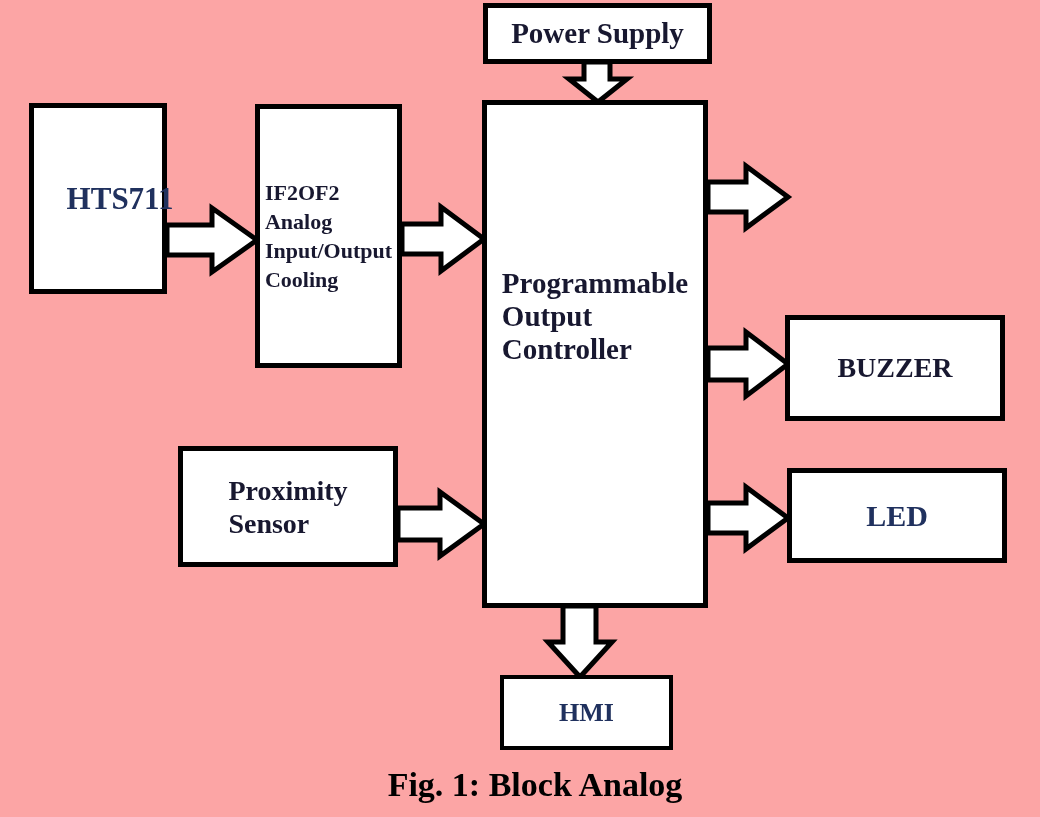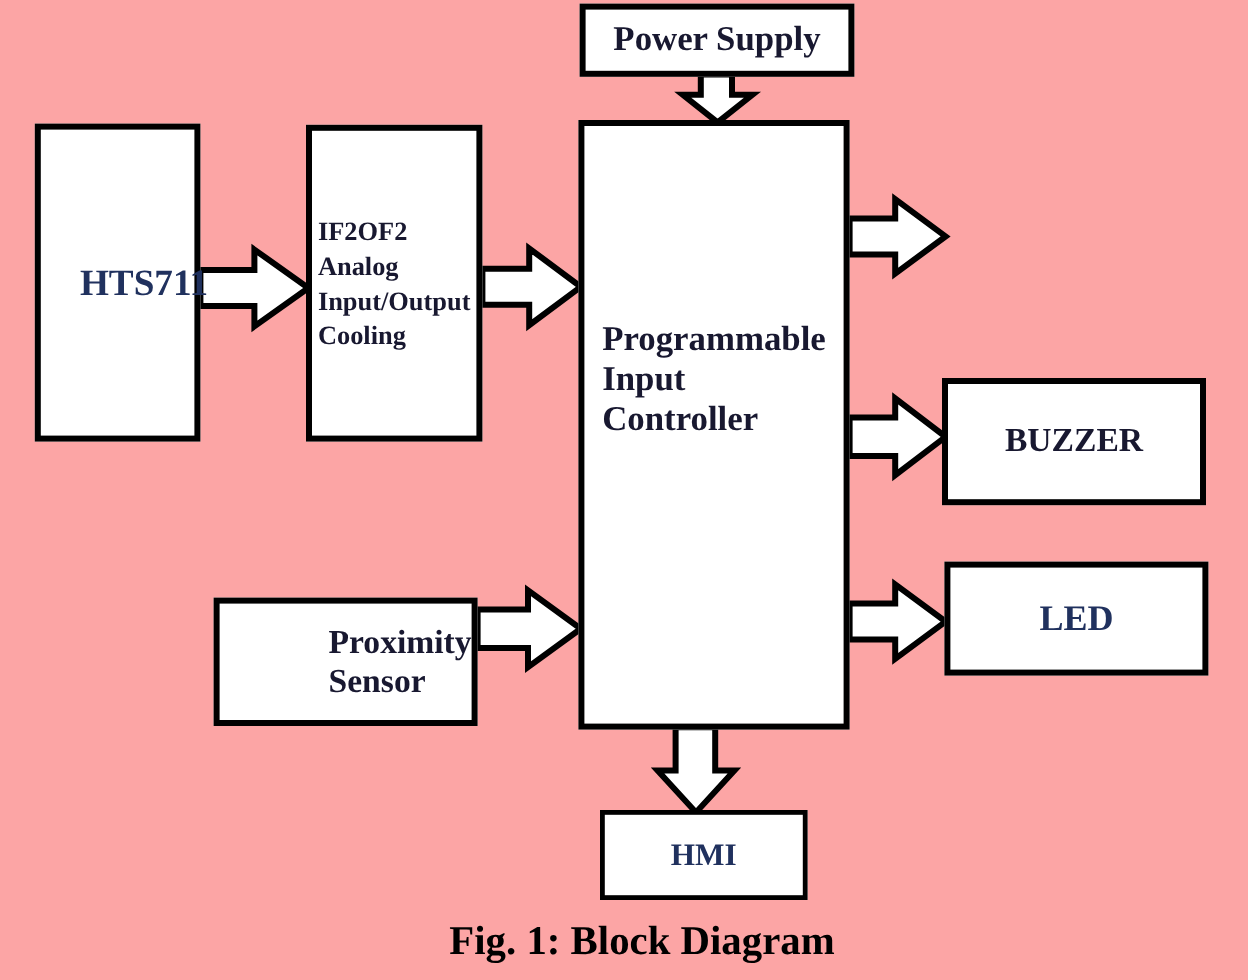--- a/index.html
+++ b/index.html
@@ -45,7 +45,7 @@
   }
   
   .b-ps   { left: 483px; top: 3px;   width: 229px; height: 61px; }
-  .b-hts  { left: 29px;  top: 103px; width: 138px; height: 265px; padding-left: 44px; }
+  .b-hts  { left: 29px;  top: 103px; width: 138px; height: 191px; padding-left: 44px; }
   .b-io   { left: 255px; top: 104px; width: 147px; height: 264px; }
   .b-plc  { left: 482px; top: 100px; width: 226px; height: 508px; align-items: flex-start; }
   .b-prox { left: 178px; top: 498px; width: 220px; height: 107px; justify-content: flex-end; }

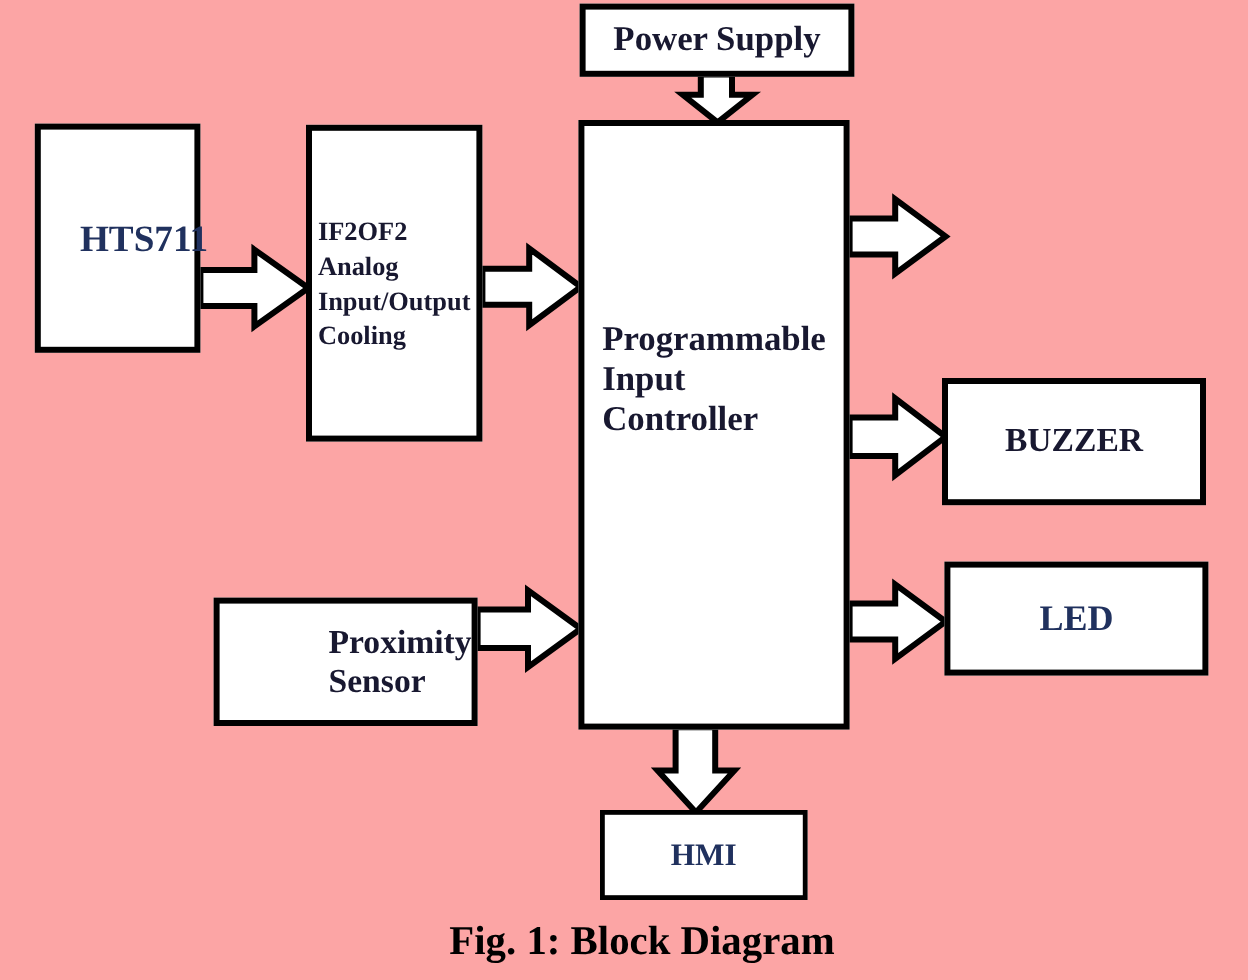--- a/index.html
+++ b/index.html
@@ -107,7 +107,7 @@
 
   <div class="box b-plc">
     <span class="lbl lbl-plc">Programmable
-Input
+Output
 Controller</span>
   </div>
 

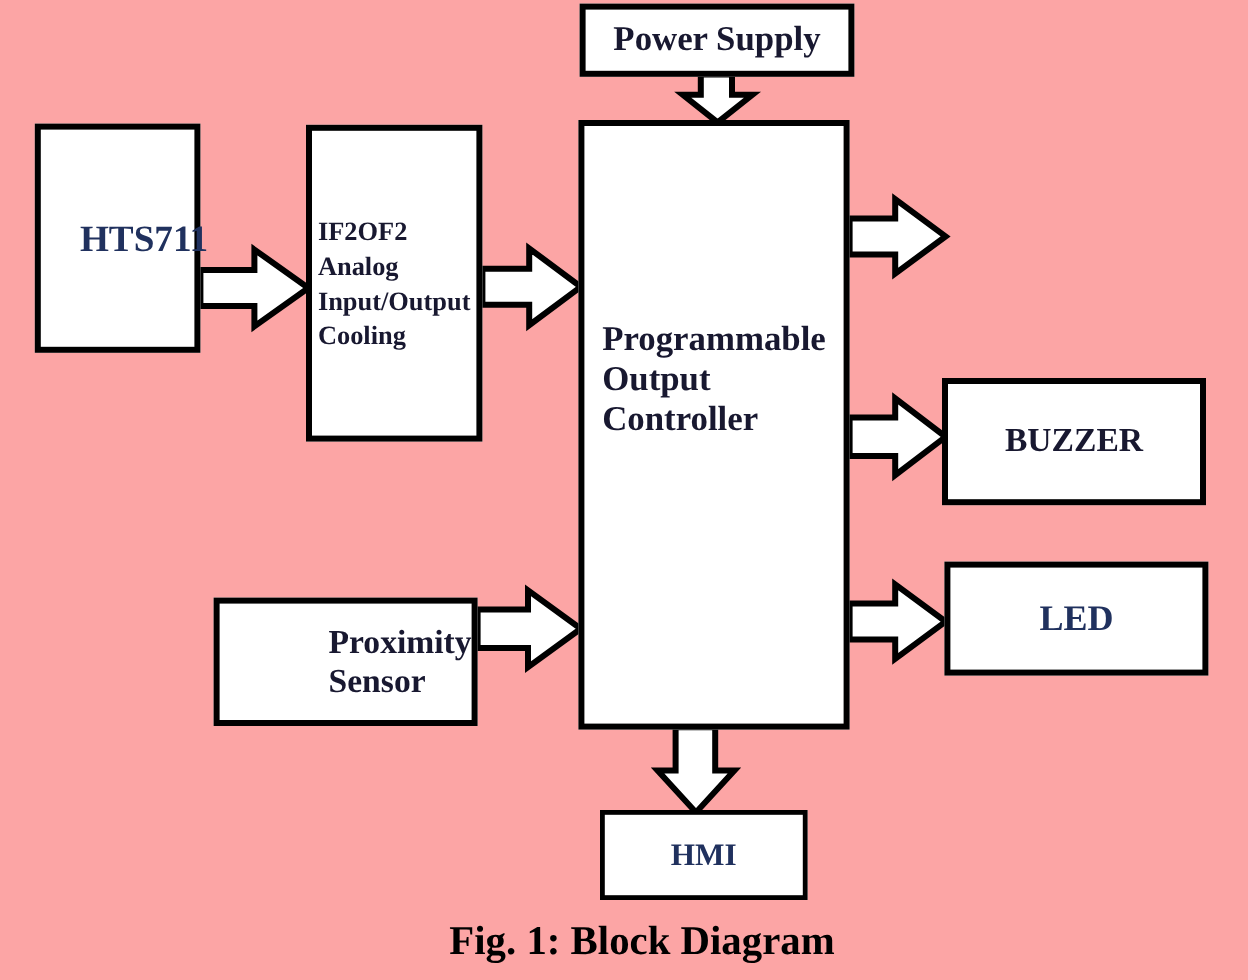--- a/index.html
+++ b/index.html
@@ -48,7 +48,7 @@
   .b-hts  { left: 29px;  top: 103px; width: 138px; height: 191px; padding-left: 44px; }
   .b-io   { left: 255px; top: 104px; width: 147px; height: 264px; }
   .b-plc  { left: 482px; top: 100px; width: 226px; height: 508px; align-items: flex-start; }
-  .b-prox { left: 178px; top: 498px; width: 220px; height: 107px; justify-content: flex-end; }
+  .b-prox { left: 178px; top: 446px; width: 220px; height: 121px; }
   .b-fan  { left: 785px; top: 148px; width: 218px; height: 95px; }
   .b-buz  { left: 785px; top: 315px; width: 220px; height: 106px; }
   .b-led  { left: 787px; top: 468px; width: 220px; height: 95px; }

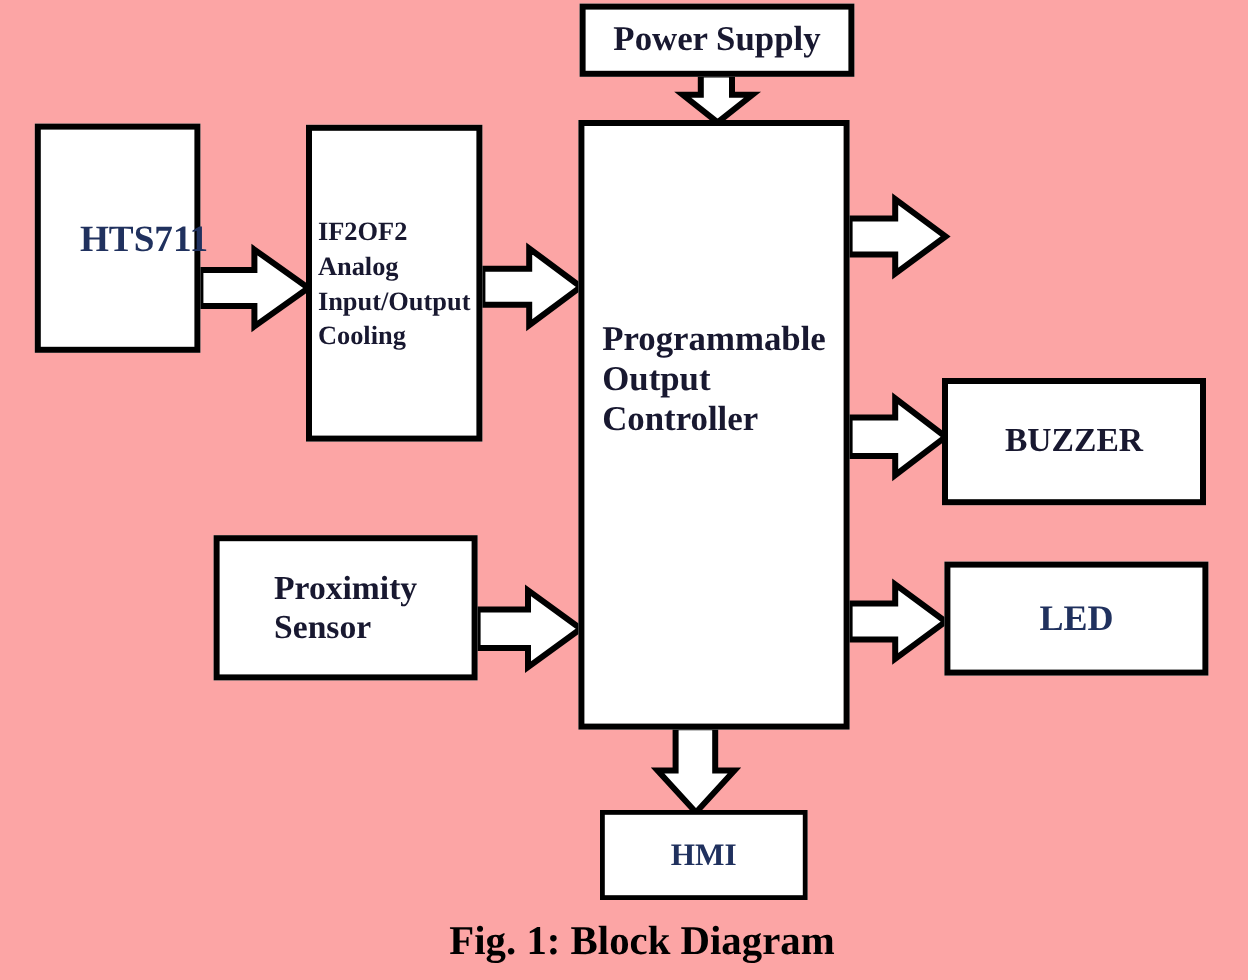--- a/index.html
+++ b/index.html
@@ -129,7 +129,7 @@
     <span class="lbl lbl-hmi">HMI</span>
   </div>
 
-  <div class="caption">Fig. 1: Block Diagram</div>
+  <div class="caption">Fig. 1: Block Analog</div>
 
 </div>
 

